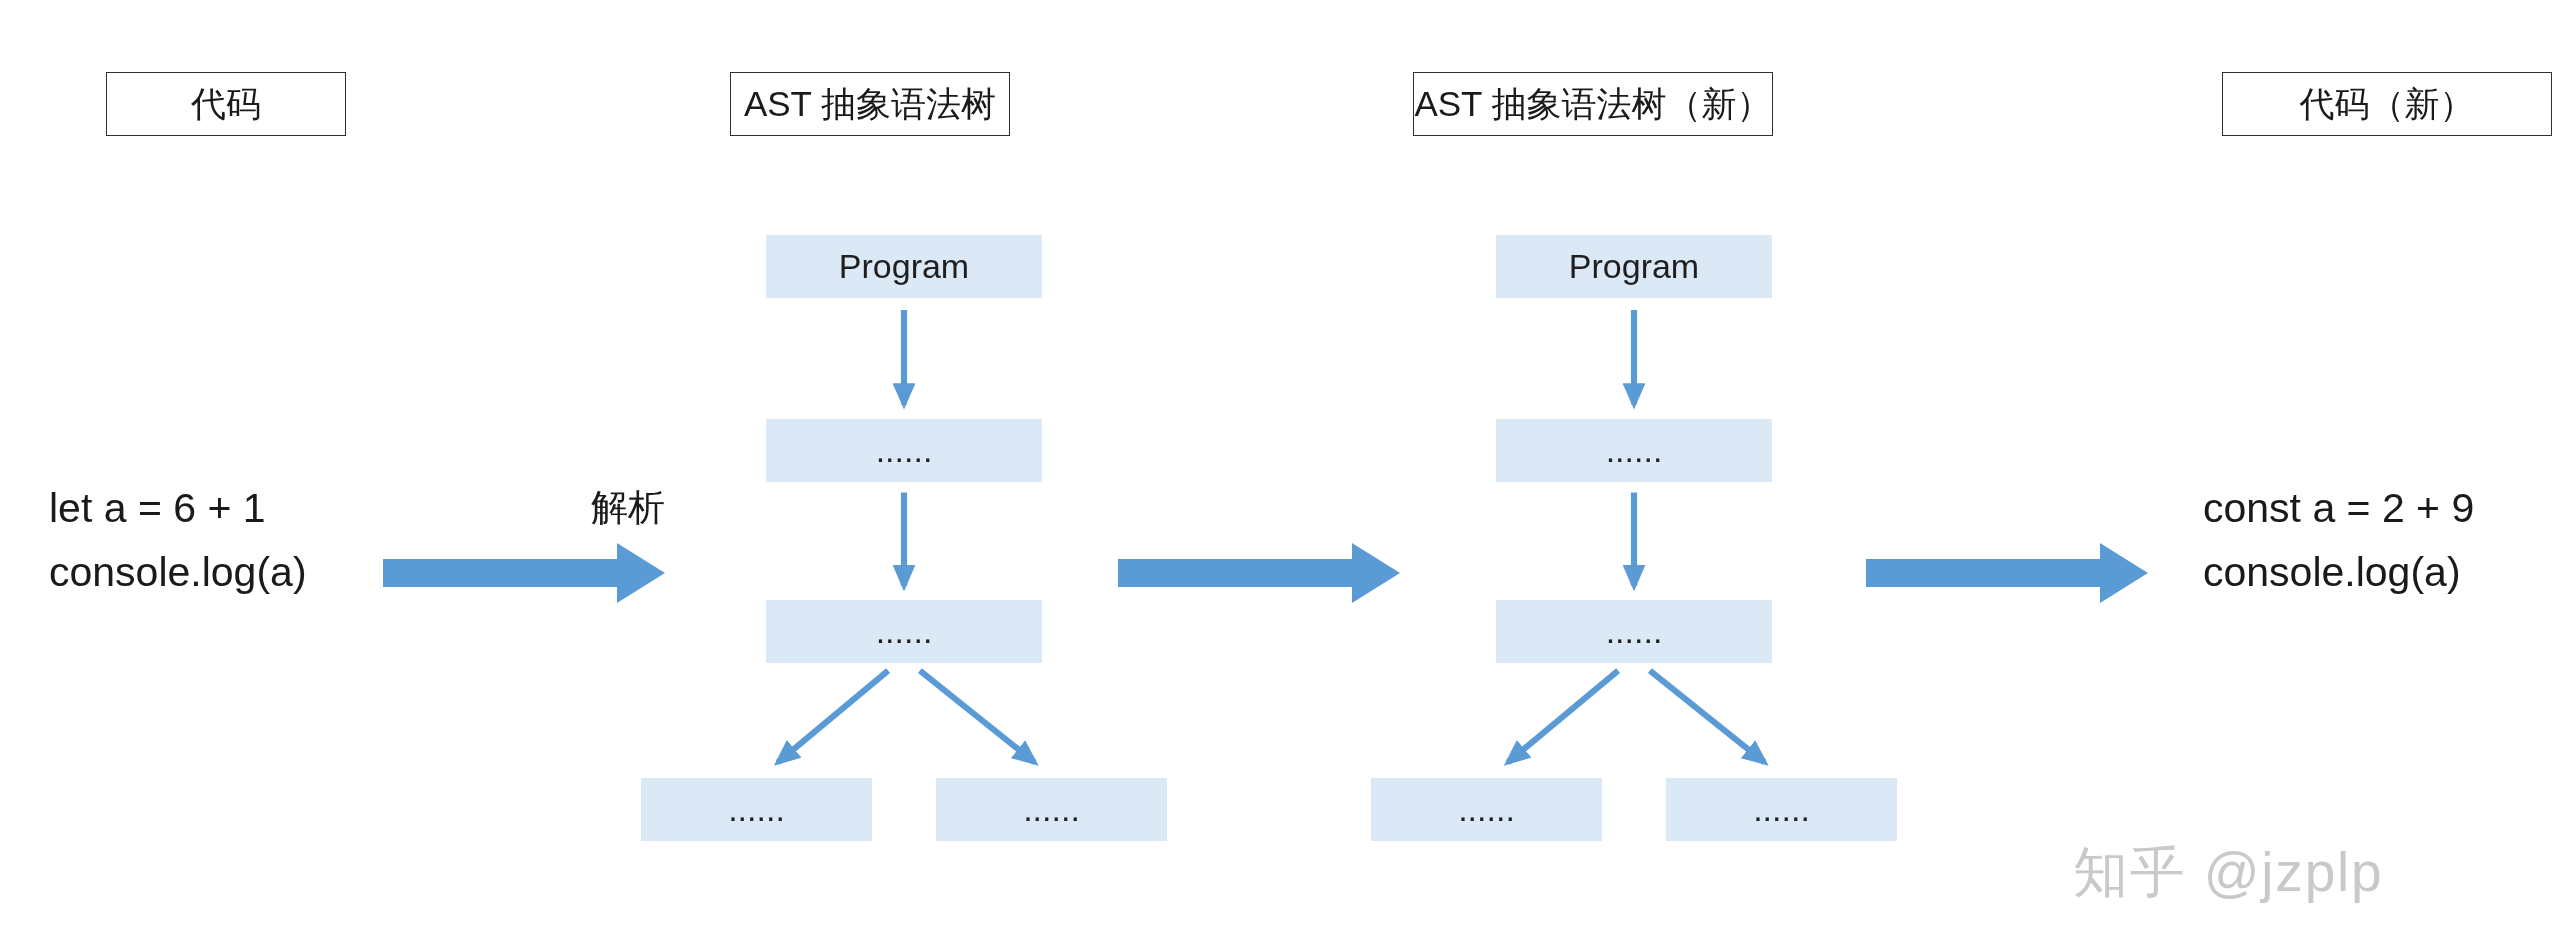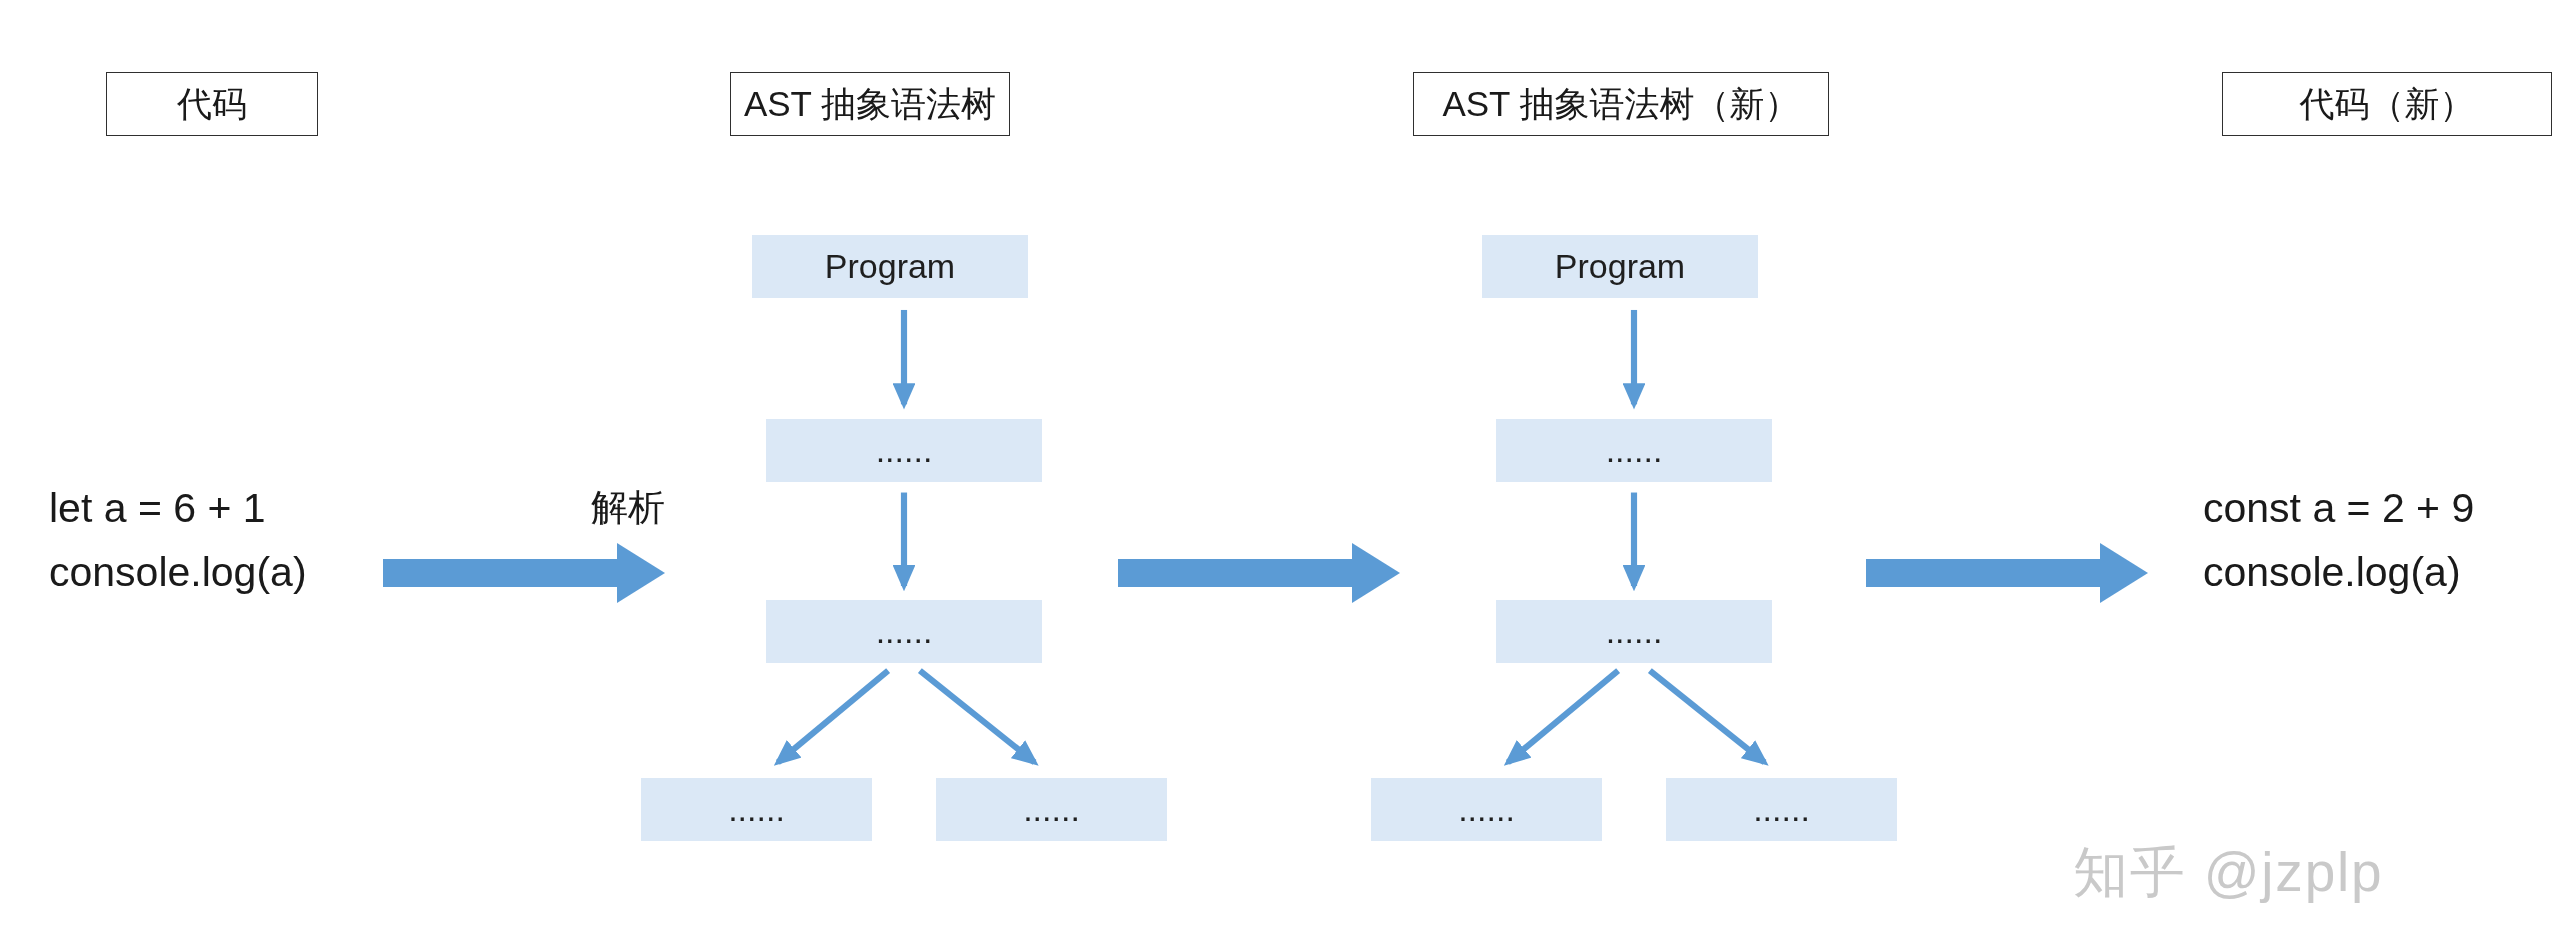--- a/index.html
+++ b/index.html
@@ -30,7 +30,7 @@
     white-space: nowrap;
     padding: 0 17.6px;
   }
-  .hb-code     { left: 106px;  width: 212px; }
+  .hb-code     { left: 106px;  width: 240px; }
   .hb-ast      { left: 730px;  width: 280px; }
   .hb-ast-new  { left: 1413px; width: 416px; }
   .hb-code-new { left: 2222px; width: 330px; }

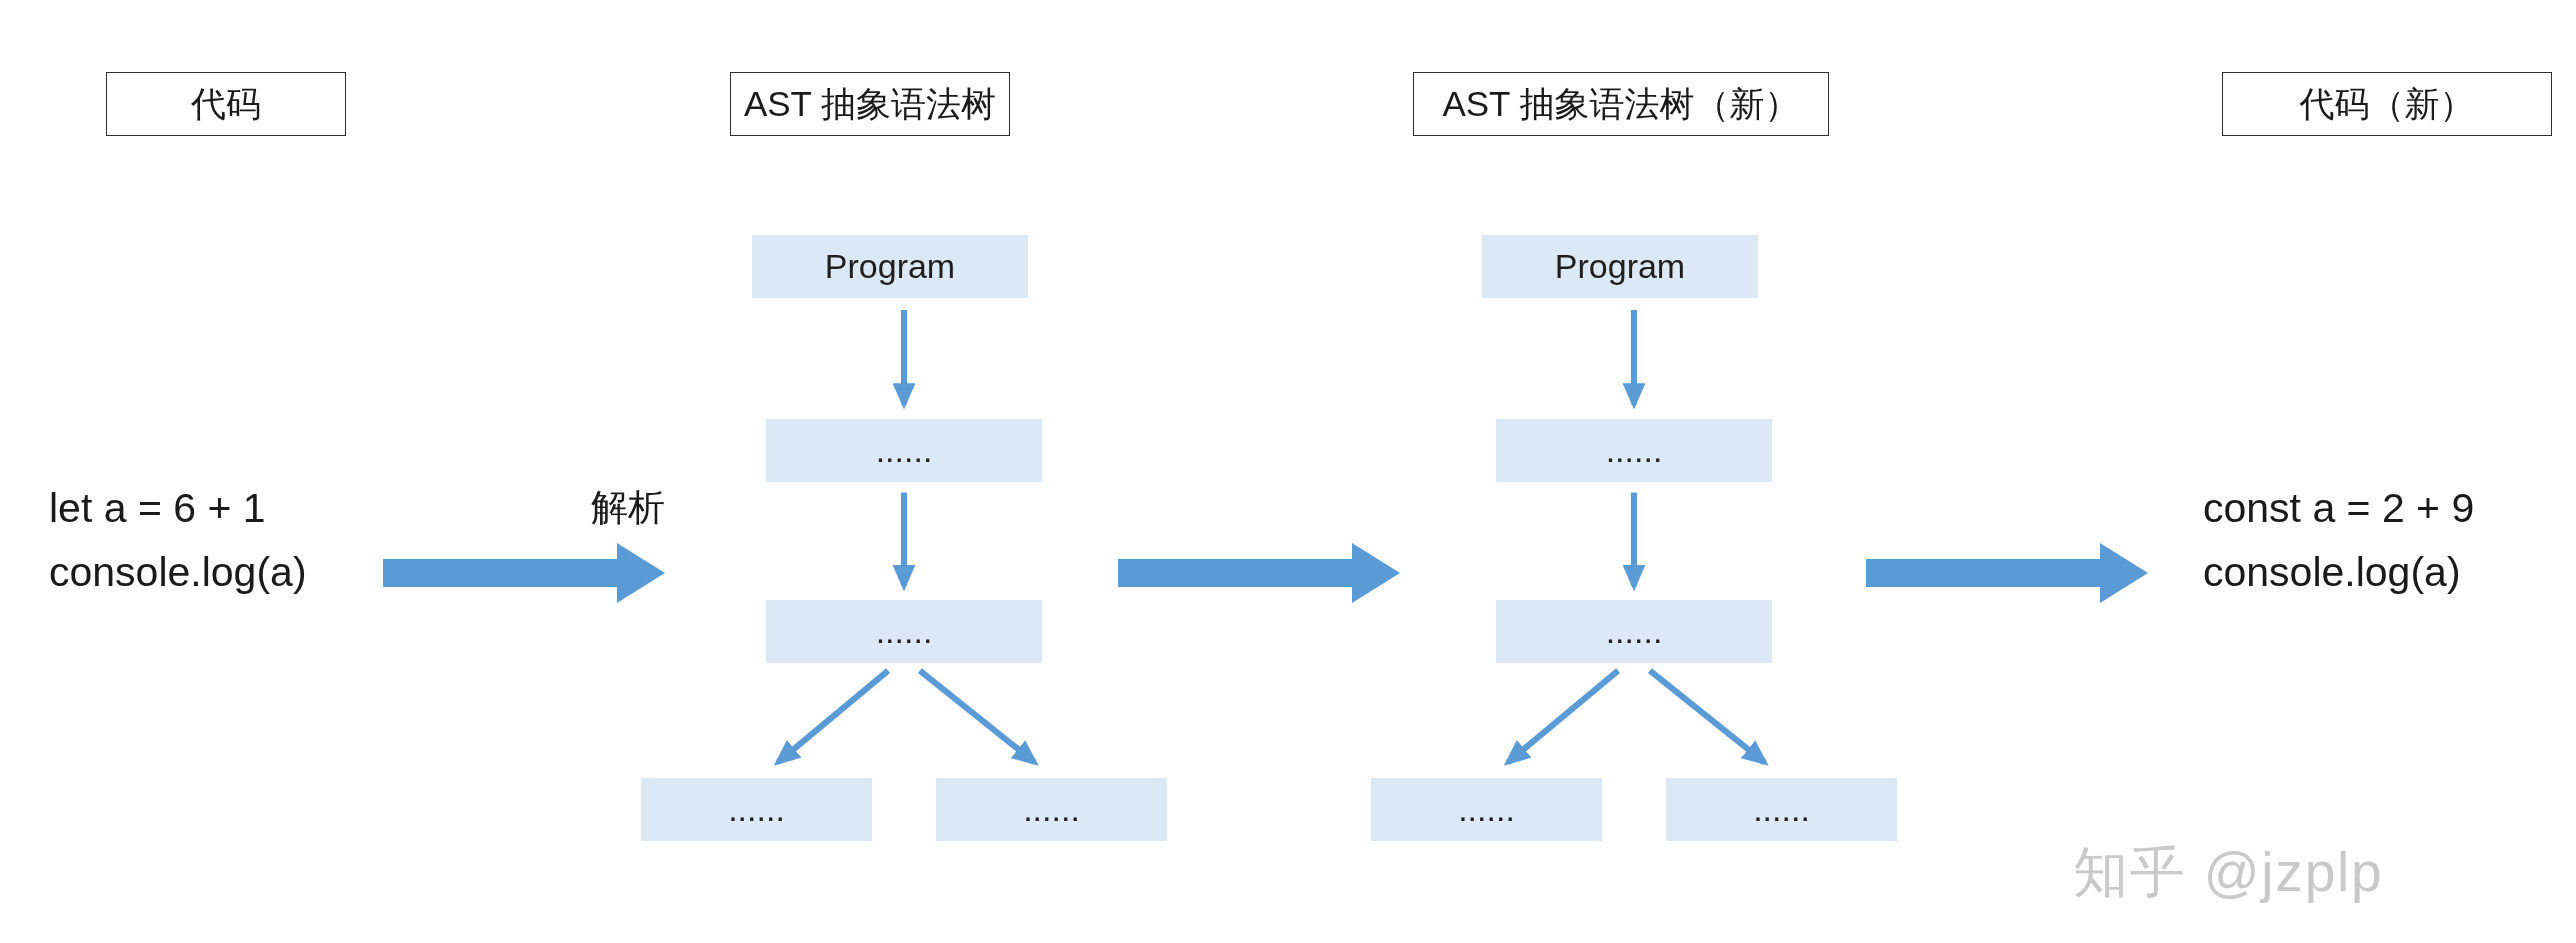--- a/index.html
+++ b/index.html
@@ -32,7 +32,7 @@
   }
   .hb-code     { left: 106px;  width: 240px; }
   .hb-ast      { left: 730px;  width: 280px; }
-  .hb-ast-new  { left: 1413px; width: 416px; }
+  .hb-ast-new  { left: 1413px; width: 360px; }
   .hb-code-new { left: 2222px; width: 330px; }
 
   

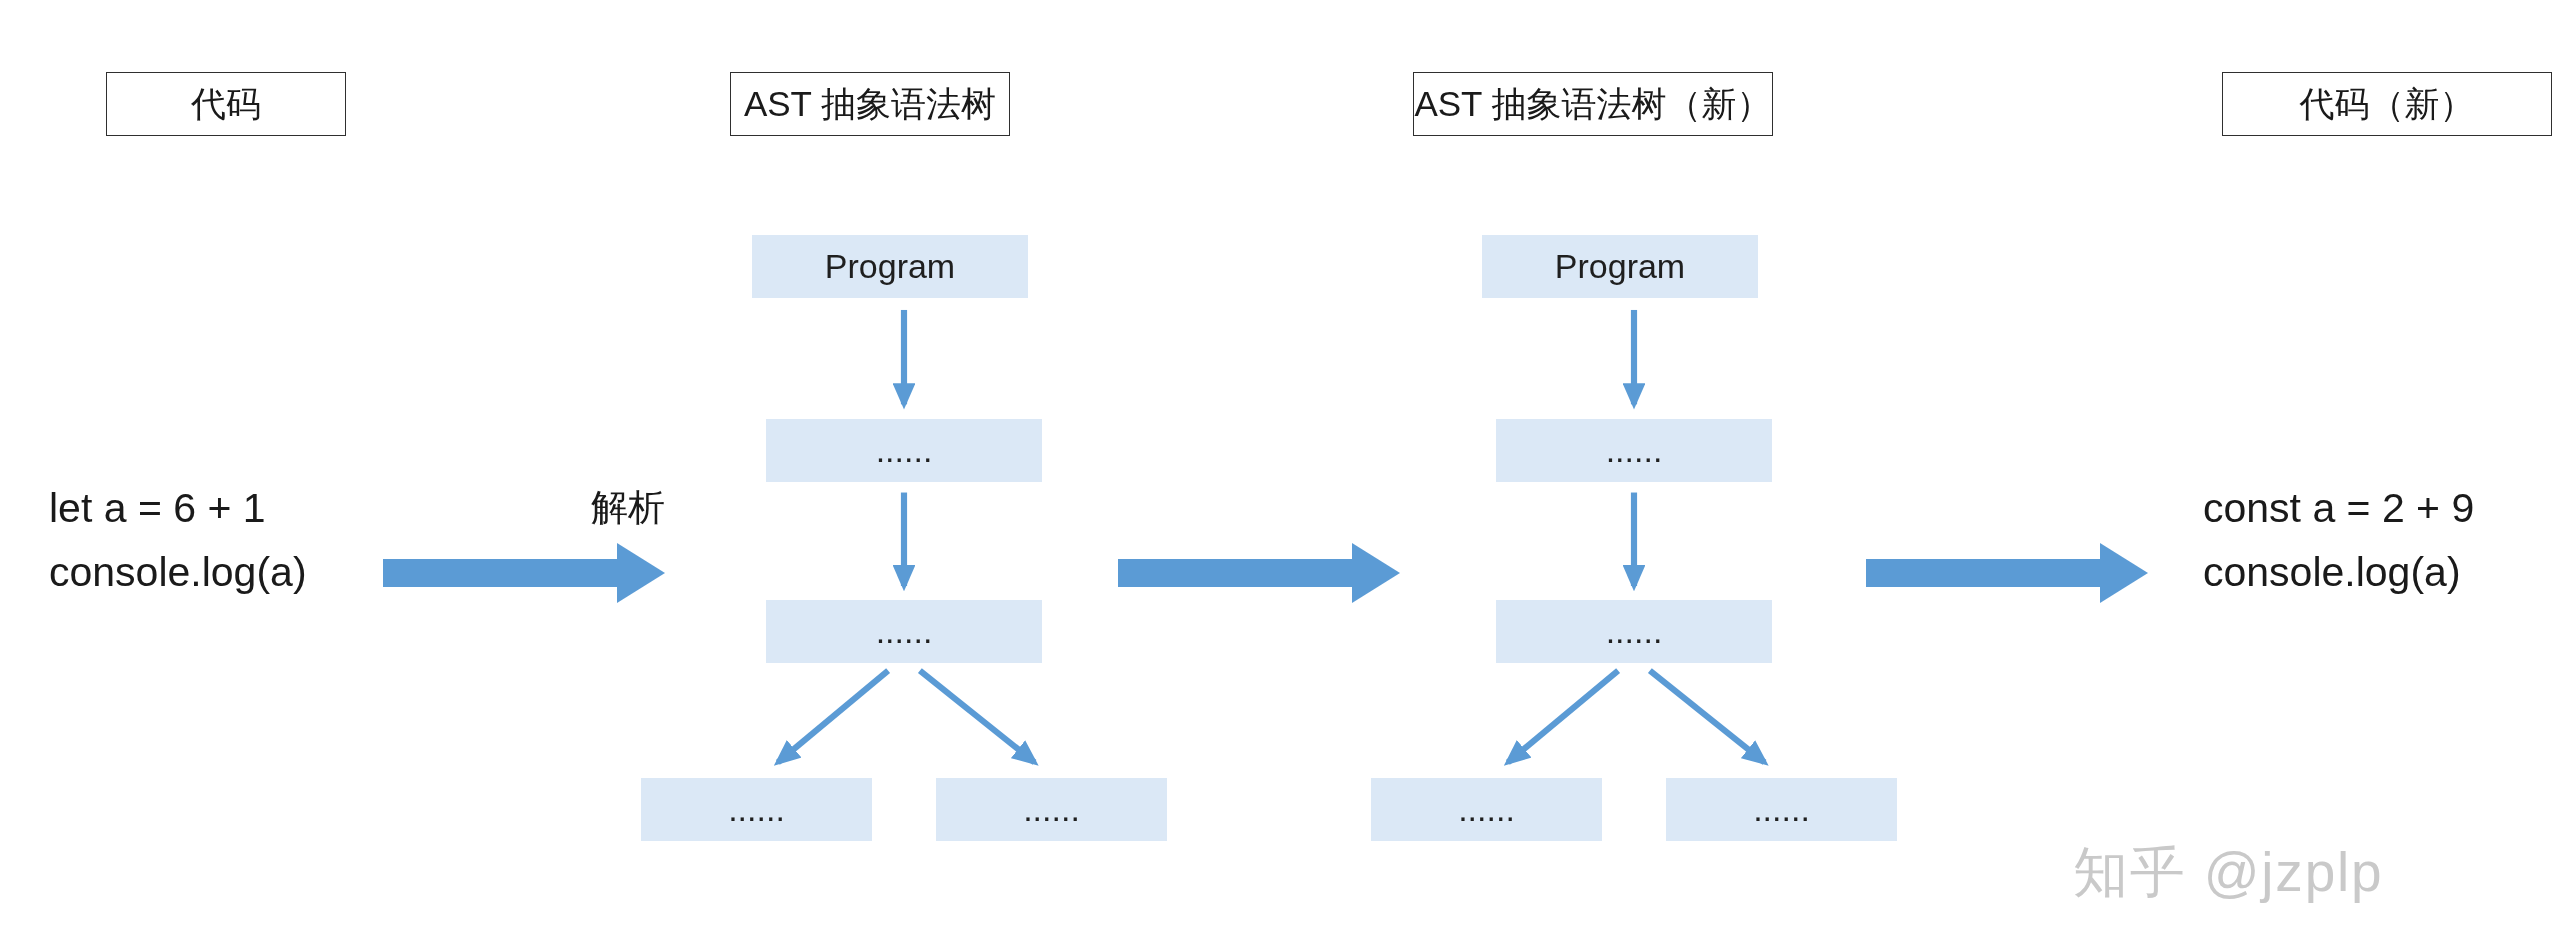--- a/index.html
+++ b/index.html
@@ -106,7 +106,7 @@
     font-size: 34px;
     color: #1f1f1f;
   }
-  .node-root       { left: 111px; top: 0;     width: 276px; height: 63px; }
+  .node-root       { left: 125px; top: 0;     width: 276px; height: 63px; }
   .node-child      { left: 125px; top: 184px; width: 276px; height: 63px; }
   .node-grandchild { left: 125px; top: 365px; width: 276px; height: 63px; }
   .node-leaf-left  { left: 0;     top: 543px; width: 231px; height: 63px; }

